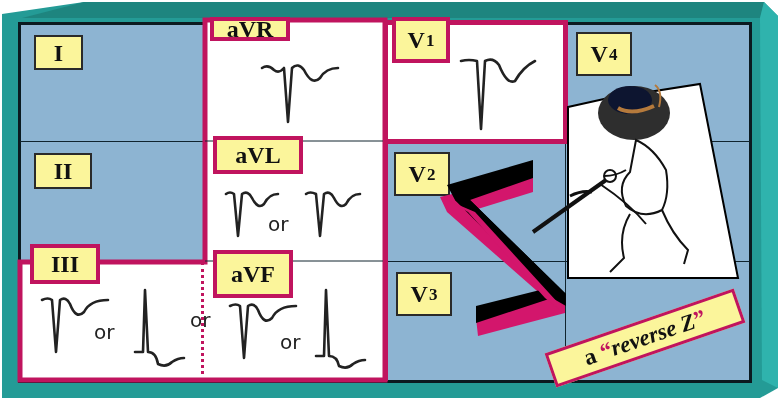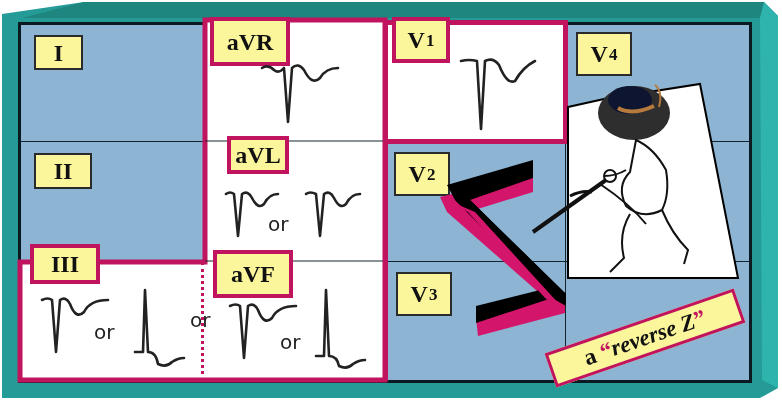--- a/index.html
+++ b/index.html
@@ -61,7 +61,7 @@
   <div class="label mag" style="left:30px;top:244px;width:70px;height:40px;">
       <span>III</span>
     </div>
-  <div class="label mag" style="left:210px;top:17px;width:80px;height:49px;">
+  <div class="label mag" style="left:210px;top:17px;width:80px;height:24px;">
       <span>aVR</span>
     </div>
   <div class="label mag" style="left:227px;top:136px;width:62px;height:38px;">

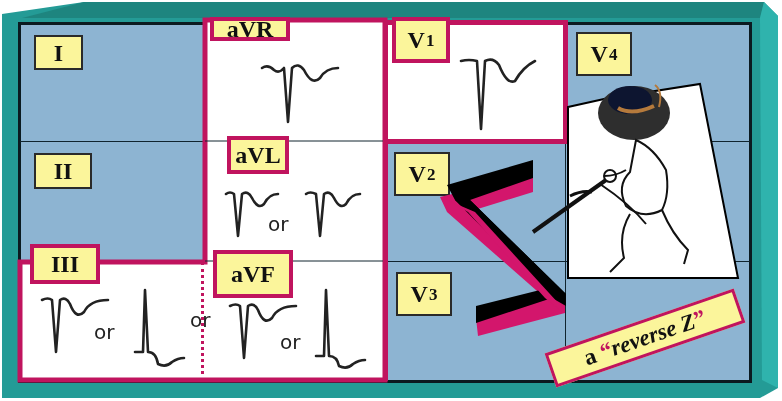--- a/index.html
+++ b/index.html
@@ -64,7 +64,7 @@
   <div class="label mag" style="left:210px;top:17px;width:80px;height:24px;">
       <span>aVR</span>
     </div>
-  <div class="label mag" style="left:227px;top:136px;width:62px;height:38px;">
+  <div class="label mag" style="left:213px;top:136px;width:90px;height:38px;">
       <span>aVL</span>
     </div>
   <div class="label mag" style="left:213px;top:250px;width:80px;height:48px;">

